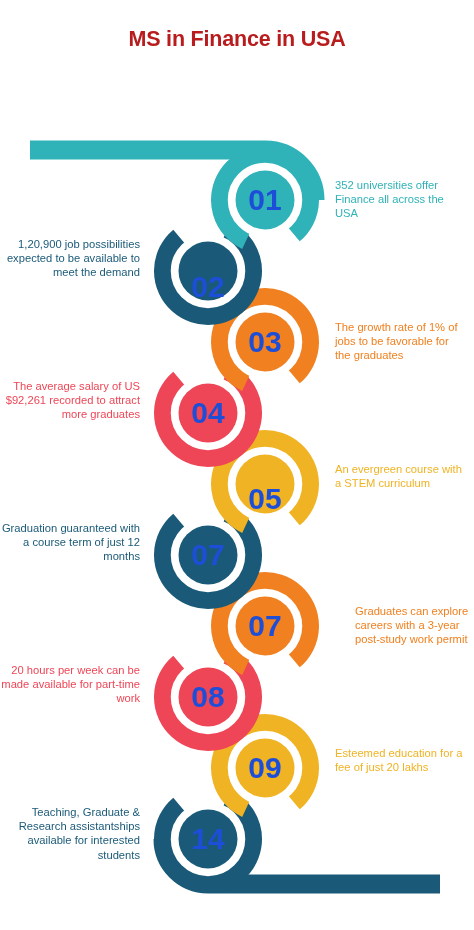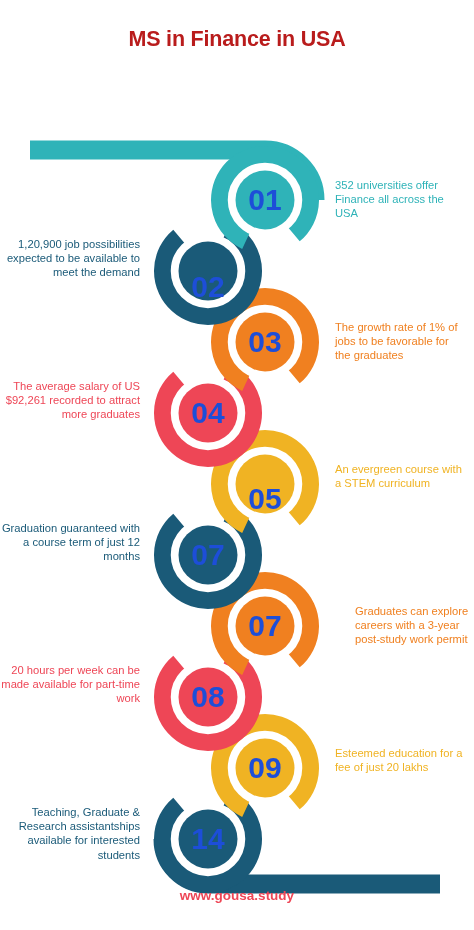--- a/index.html
+++ b/index.html
@@ -189,7 +189,6 @@
       <div class="cap right" style="color: rgb(47, 179, 184); left: 335px; width: 131px; top: 178px;">352 universities offer Finance all across the USA</div>
     </div>
 
-  <div class="footer">www.gousa.study</div>
 
 </div>
 

